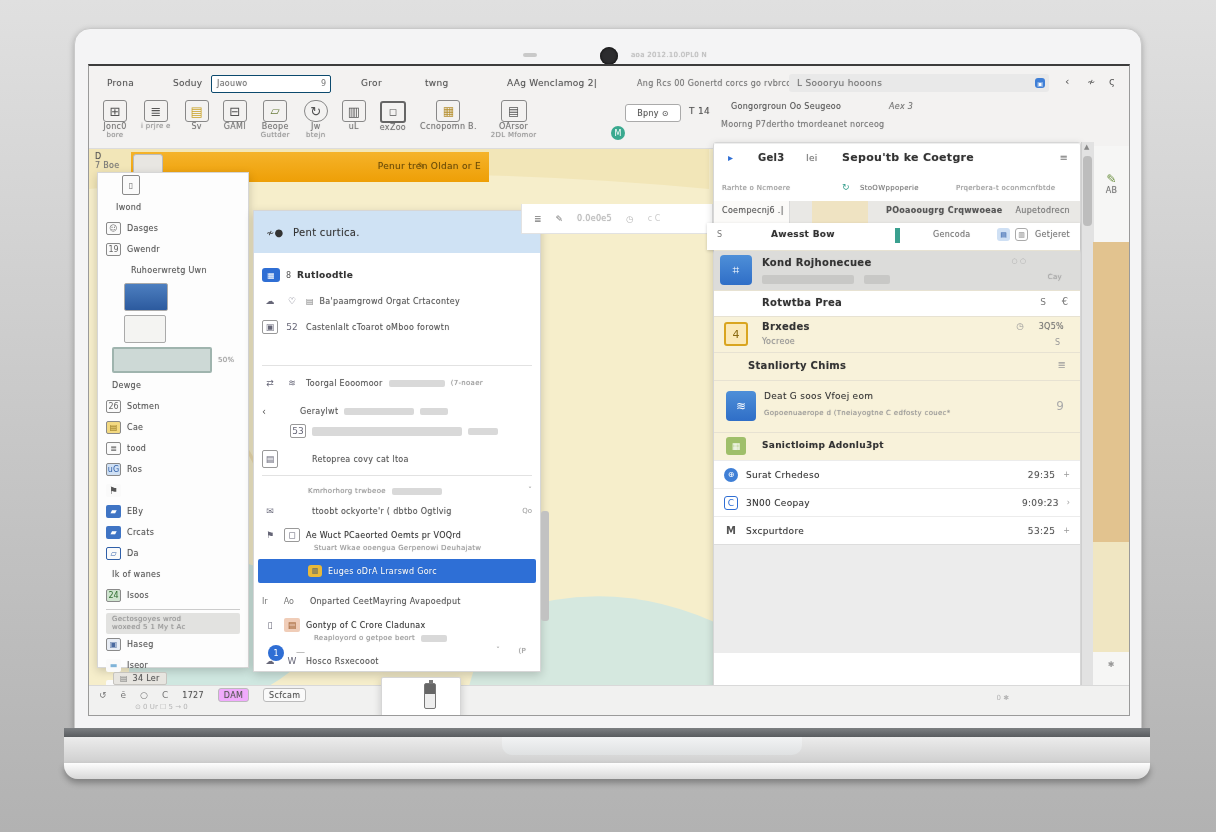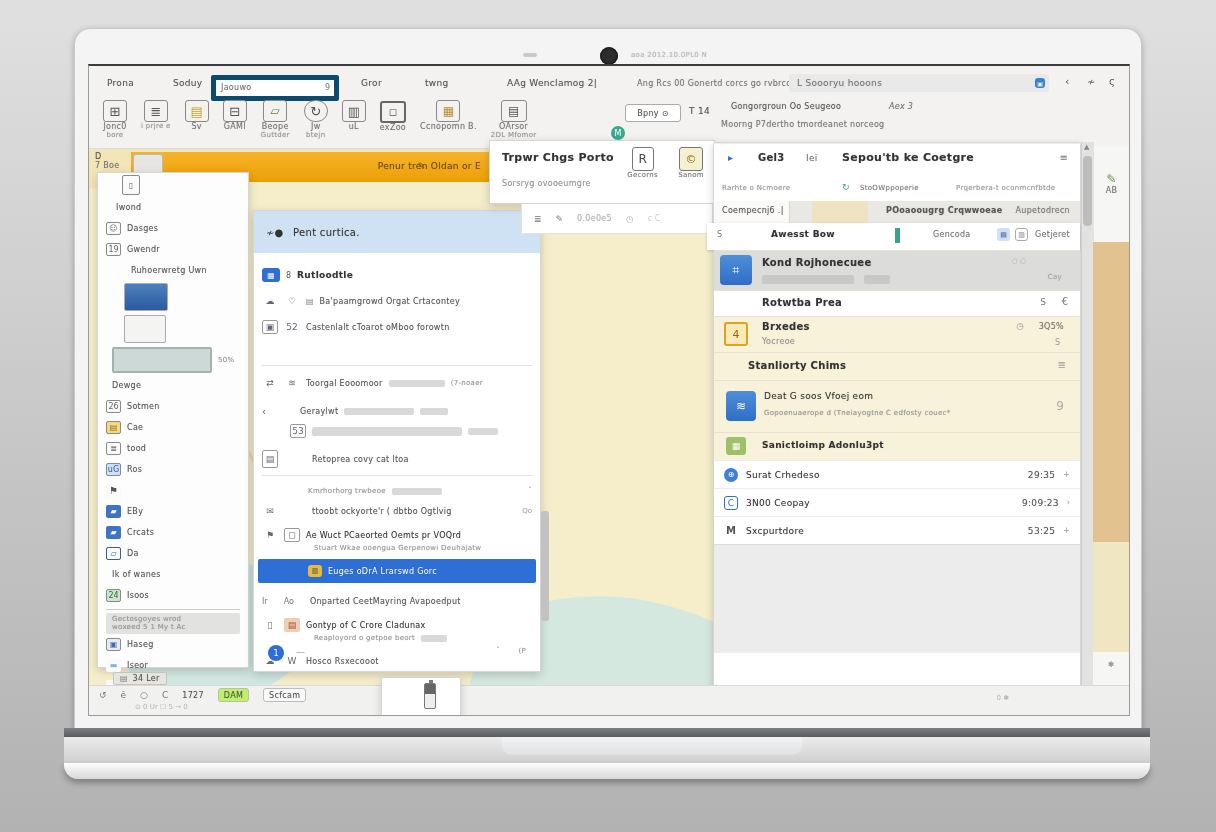--- a/index.html
+++ b/index.html
@@ -58,7 +58,7 @@
     <div class="abs" style="left:0;top:4px;width:100%;height:26px">
       <span class="abs t9 fz c5" style="left:18px;top:8px">Prona</span>
       <span class="abs t9 fz c5" style="left:84px;top:8px">Soduy</span>
-      <span class="abs" style="left:122px;top:5px;width:118px;height:16px;background:#fff;border:5px solid #0c4a6e;border-radius:2px">
+      <span class="abs" style="left:122px;top:5px;width:118px;height:16px;background:#fff;border:1px solid #0c4a6e;border-radius:2px">
         <span class="t8 fz c7" style="position:absolute;left:5px;top:3px">Jaouwo</span>
         <span class="t8 c7" style="position:absolute;right:4px;top:3px">9</span>
       </span>

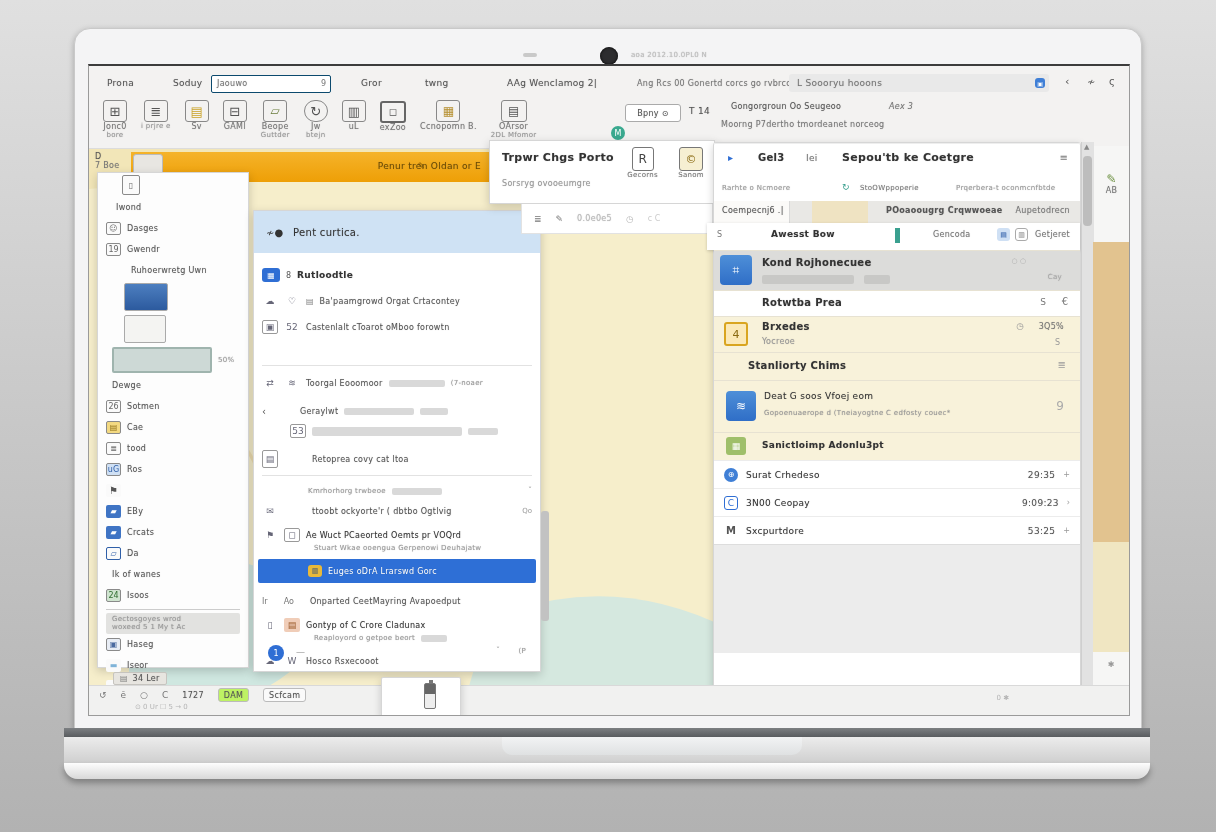--- a/index.html
+++ b/index.html
@@ -353,18 +353,6 @@
       <div class="abs" style="right:-9px;top:300px;width:8px;height:110px;background:#c2c2c2;border-radius:3px"></div>
     </div>
 
-    <div class="abs panel" style="left:400px;top:74px;width:224px;height:62px">
-      <div class="t11 fz c3 b" style="position:absolute;left:12px;top:10px">Trpwr Chgs Porto</div>
-      <div class="t8 fz c9" style="position:absolute;left:12px;top:38px">Sorsryg ovooeumgre</div>
-      <div style="position:absolute;right:56px;top:6px;text-align:center">
-        <span class="ic" style="width:22px;height:24px;border:1px solid #777;font-size:12px;color:#444;background:#fff">R</span>
-        <div class="t7 fz c7">Gecorns</div>
-      </div>
-      <div style="position:absolute;right:10px;top:6px;text-align:center">
-        <span class="ic" style="width:24px;height:24px;border:1px solid #777;font-size:11px;color:#8a6a12;background:#f6efd2">©</span>
-        <div class="t7 fz c7">Sanom</div>
-      </div>
-    </div>
 
     <div class="abs" style="left:432px;top:138px;width:192px;height:30px;background:#fff;border:1px solid #e2e2e2;border-top:none;display:flex;align-items:center;gap:14px;padding:0 12px;box-sizing:border-box">
       <span class="t9 c7">≣</span>

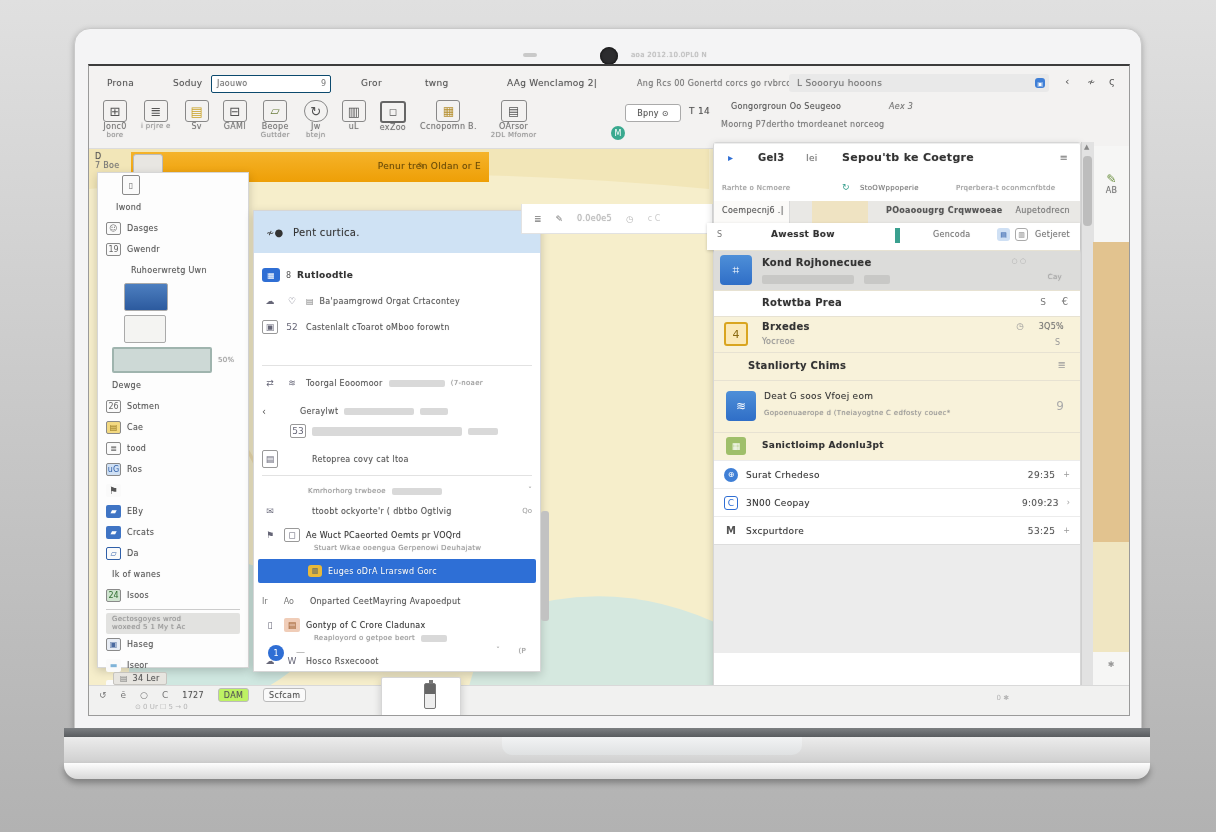--- a/index.html
+++ b/index.html
@@ -482,7 +482,7 @@
         <span class="t9 c7">○</span>
         <span class="t9 c7">C</span>
         <span class="t8 fz c5">1727</span>
-        <span class="ic t8 fz c5" style="border:1px solid #bbb;padding:0 5px;height:14px;background:#bef264">DAM</span>
+        <span class="ic t8 fz c5" style="border:1px solid #bbb;padding:0 5px;height:14px;background:#f0abfc">DAM</span>
         <span class="ic t8 fz c5" style="border:1px solid #bbb;padding:0 5px;height:14px;background:#fafafa">Scfcam</span>
       </div>
       <div class="t7" style="position:absolute;left:46px;top:17px;color:#b5b5b5">⊙  0  Ur  ☐ 5  →  0</div>

